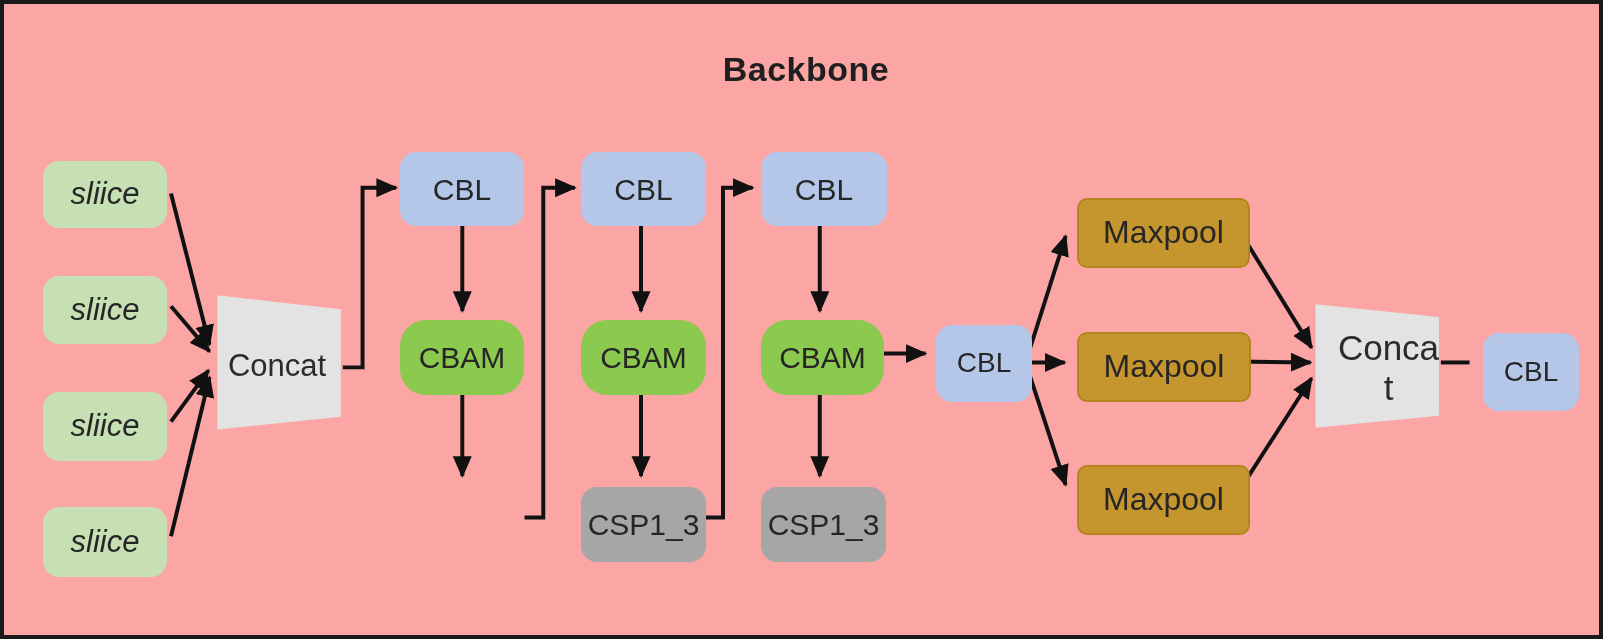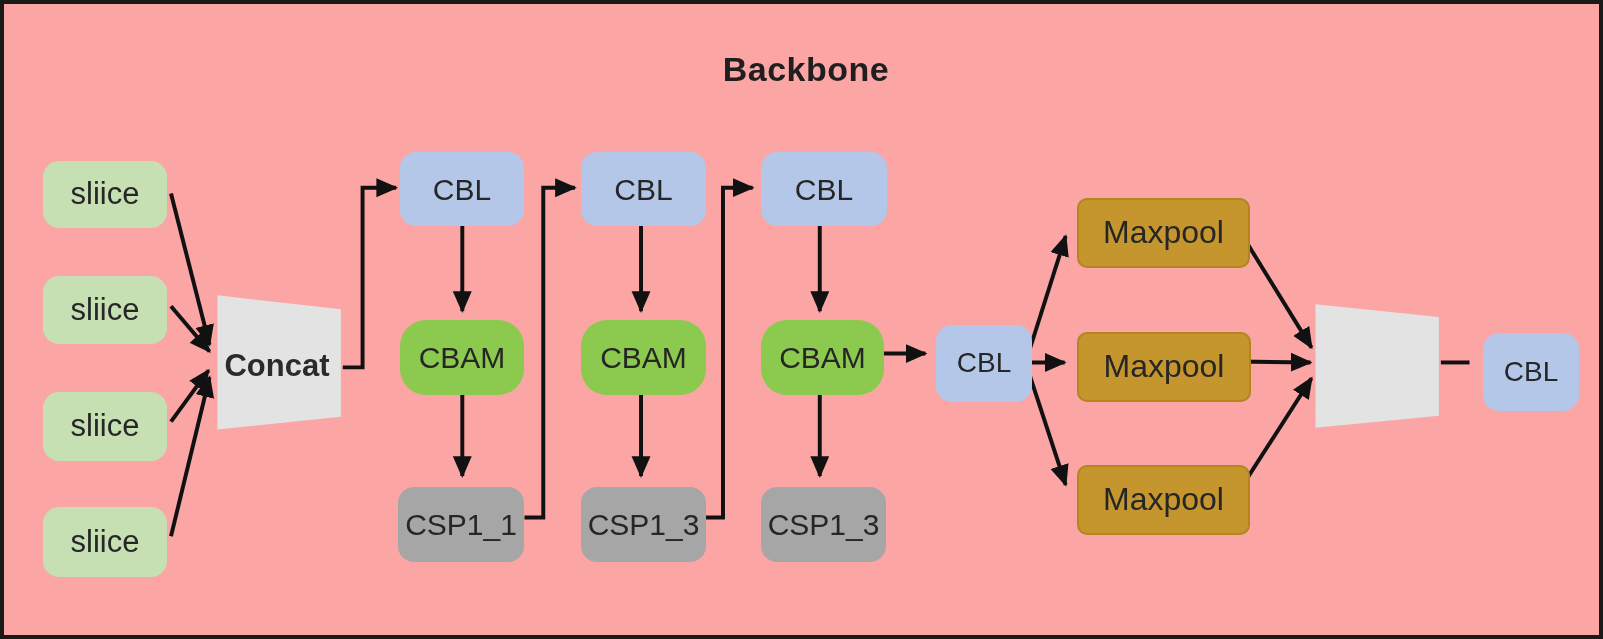--- a/index.html
+++ b/index.html
@@ -23,7 +23,7 @@
     text-align:center;
     white-space:pre-line;
   }
-  .slice  {background:#c6dfb3;font-size:31px;}
+  .slice  {background:#c6dfb3;font-size:31px;font-style:italic;}
   .cbl    {background:#b5c7e8;}
   .cbam   {background:#8cc94f;border-radius:26px;}
   .csp    {background:#a6a6a6;}

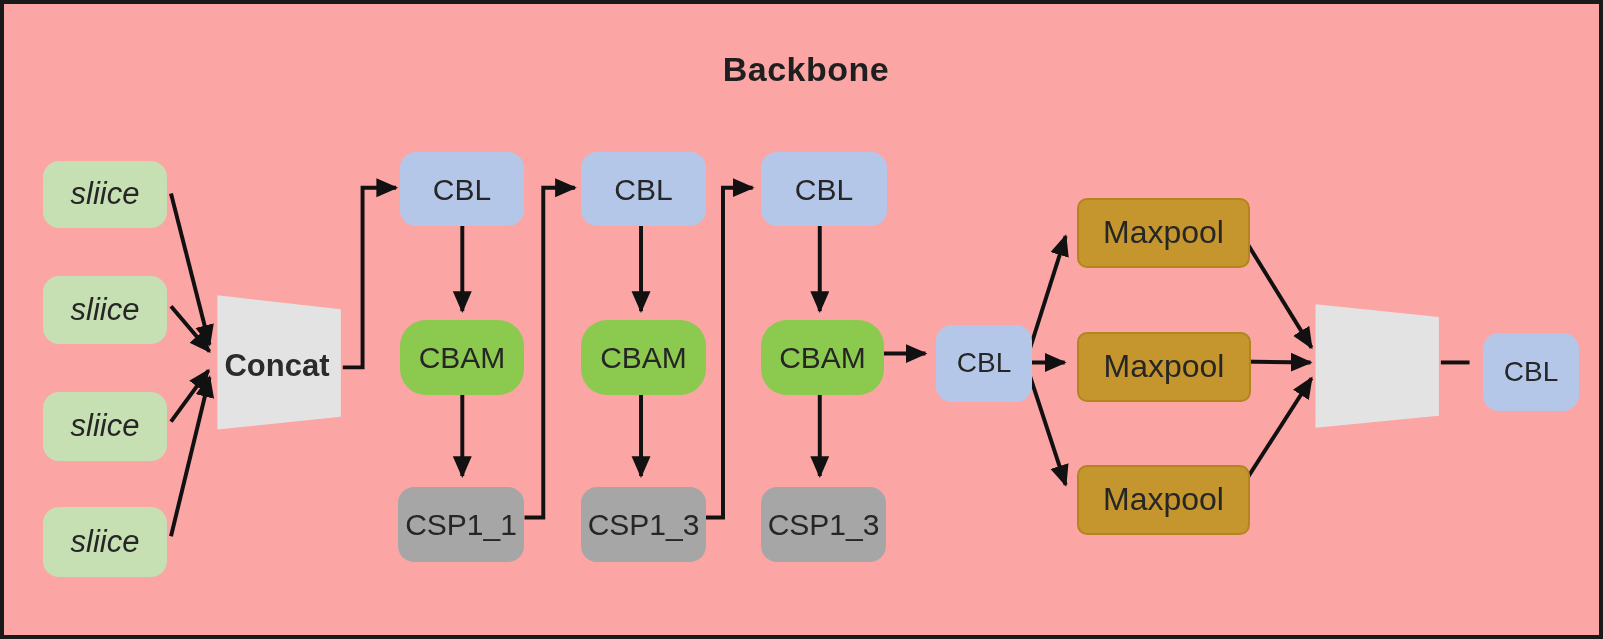--- a/index.html
+++ b/index.html
@@ -34,7 +34,6 @@
     display:flex;align-items:center;justify-content:center;
     color:#2b2b2b;text-align:center;white-space:pre-line;
     background:transparent;
-    font-weight:bold;
   }
   #concat1-label{font-size:31px;}
   #concat2-label{font-size:35px;line-height:1.15;}

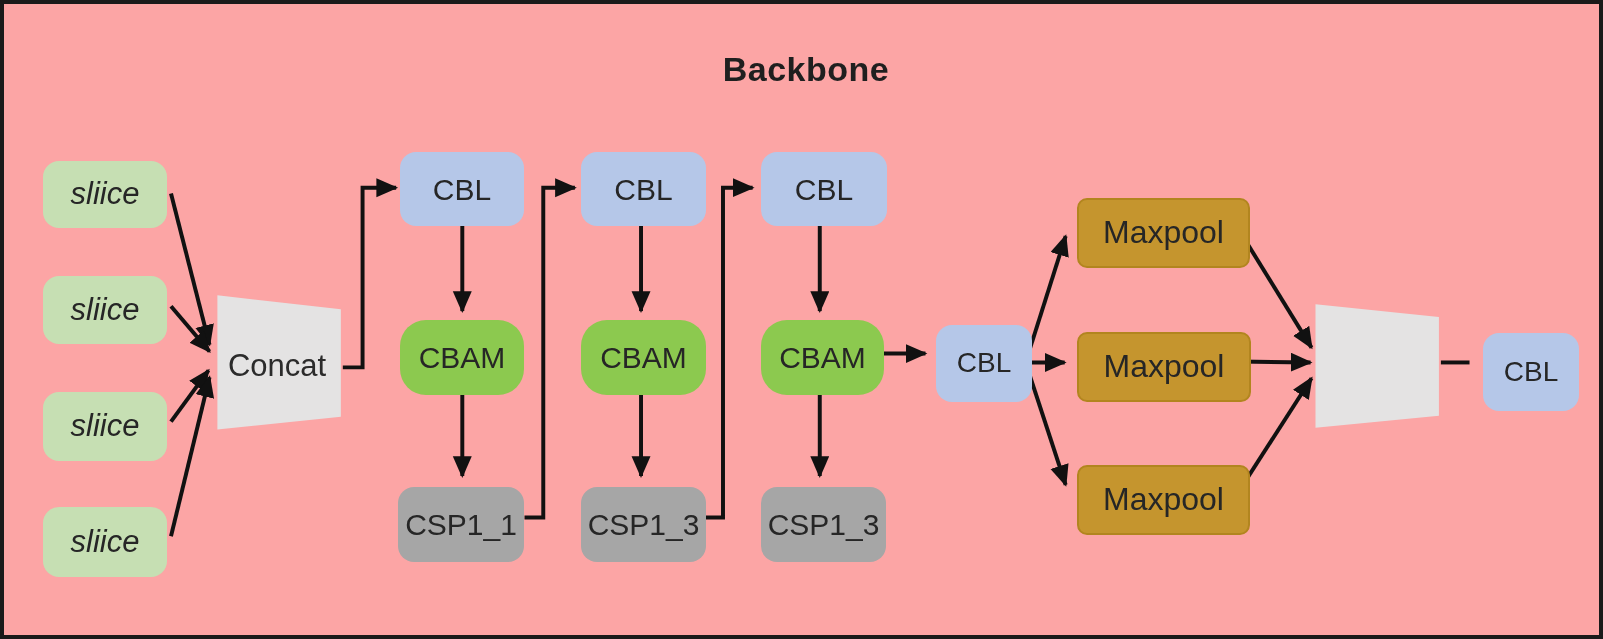--- a/index.html
+++ b/index.html
@@ -99,6 +99,8 @@
   <div class="node slice" style="left:39px;top:503px;width:124px;height:70px;"><span>sliice</span></div>
 
   <div id="concat1-label" class="trap-label" style="left:212px;top:333px;width:122px;height:58px;">Concat</div>
+  <div id="concat2-label" class="trap-label" style="left:1324px;top:308px;width:121px;height:112px;">Conca
+t</div>
 
   <div class="node cbl" style="left:396px;top:148px;width:124px;height:74px;"><span>CBL</span></div>
   <div class="node cbl" style="left:577px;top:148px;width:125px;height:74px;"><span>CBL</span></div>

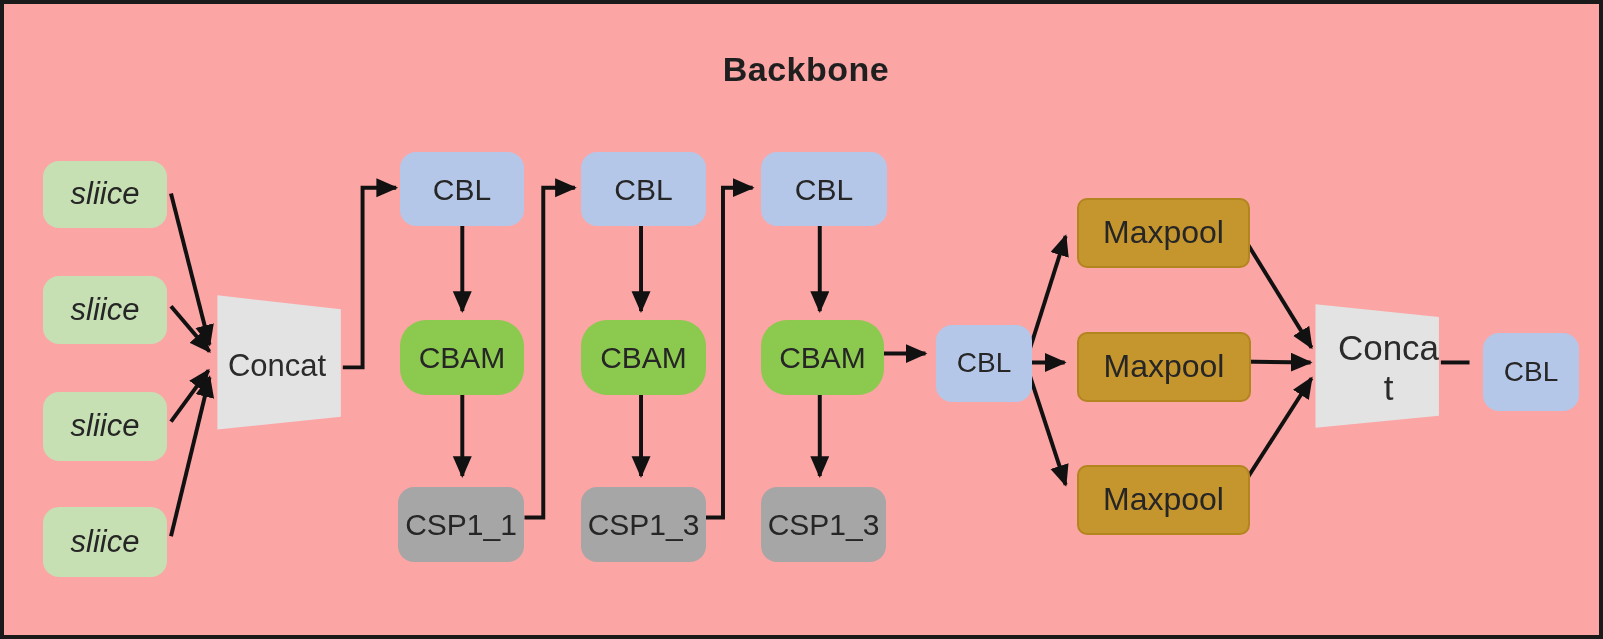--- a/index.html
+++ b/index.html
@@ -110,7 +110,6 @@
   <div class="node cbam" style="left:577px;top:316px;width:125px;height:75px;"><span>CBAM</span></div>
   <div class="node cbam" style="left:757px;top:316px;width:123px;height:75px;"><span>CBAM</span></div>
 
-  <div class="node csp" style="left:394px;top:483px;width:126px;height:75px;"><span>CSP1_1</span></div>
   <div class="node csp" style="left:577px;top:483px;width:125px;height:75px;"><span>CSP1_3</span></div>
   <div class="node csp" style="left:757px;top:483px;width:125px;height:75px;"><span>CSP1_3</span></div>
 

